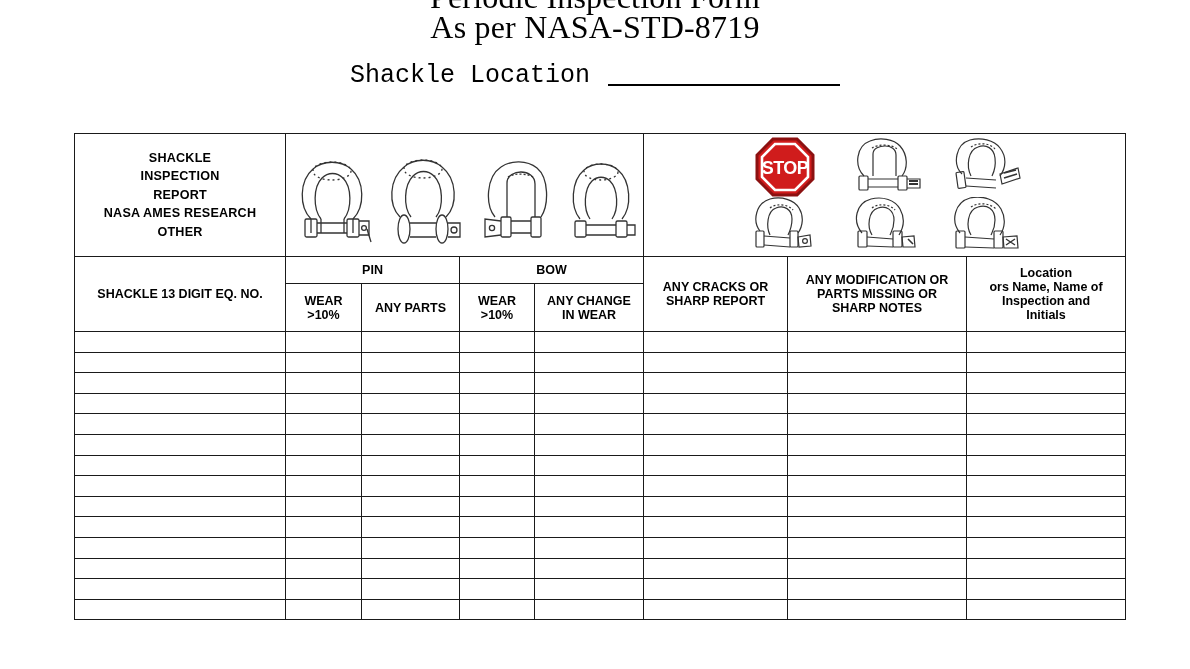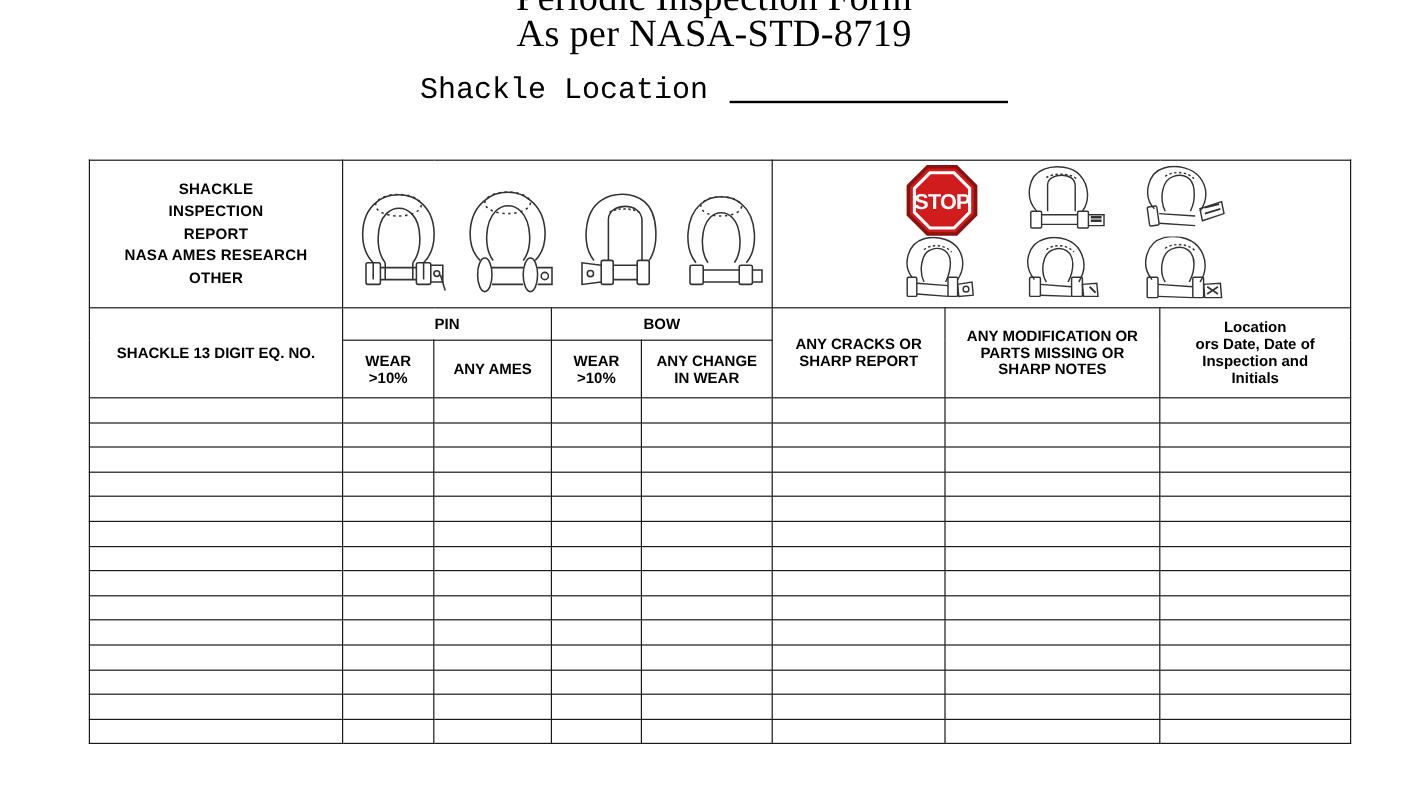--- a/index.html
+++ b/index.html
@@ -321,7 +321,7 @@
     </td>
     <td class="hdr-tall insp-head" rowspan="2">
       <div>Location</div>
-      <div>ors Date, Date of</div>
+      <div>ors Name, Name of</div>
       <div>Inspection and</div>
       <div>Initials</div>
     </td>

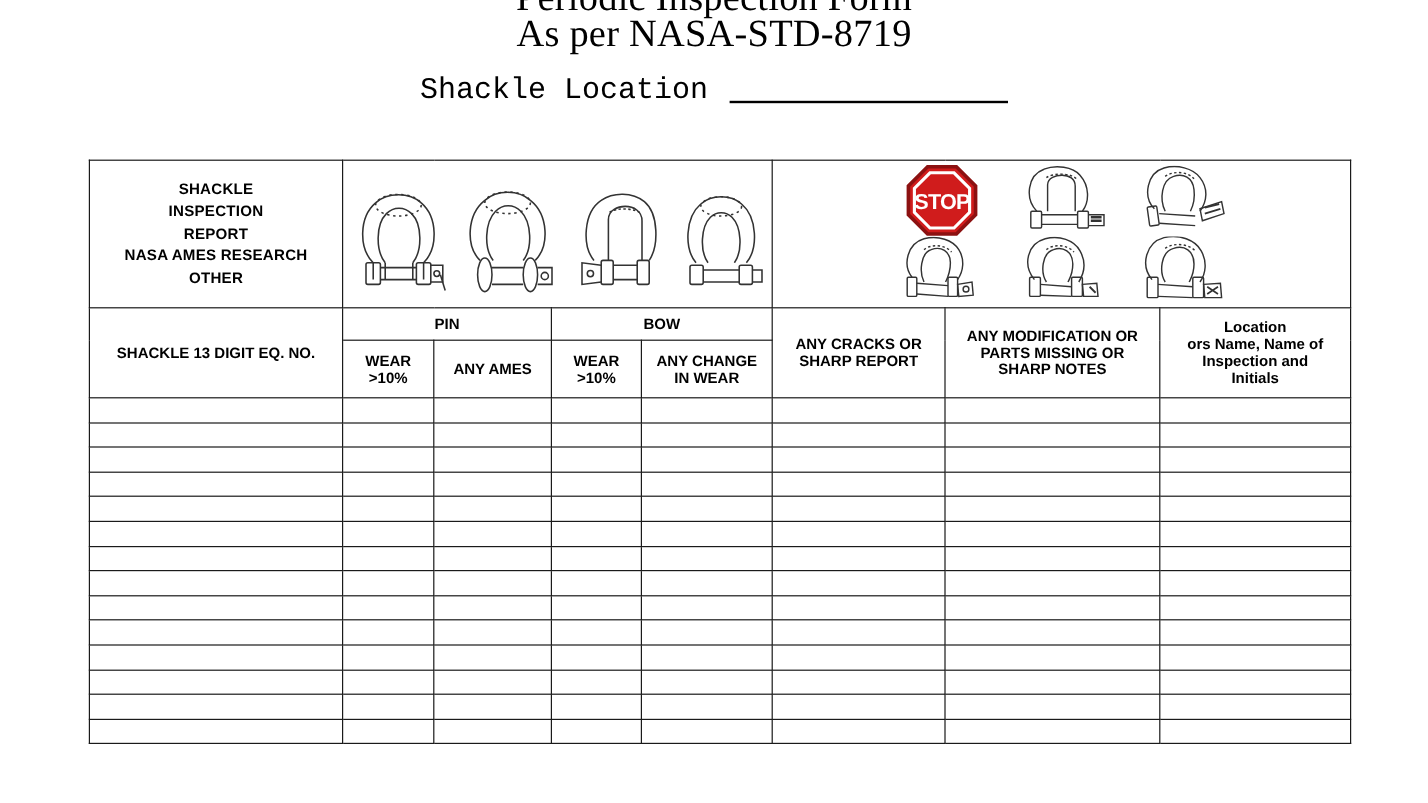--- a/index.html
+++ b/index.html
@@ -332,7 +332,7 @@
       <div>WEAR</div>
       <div>&gt;10%</div>
     </td>
-    <td class="hdr-sub">ANY AMES</td>
+    <td class="hdr-sub">ANY PARTS</td>
     <td class="hdr-sub">
       <div>WEAR</div>
       <div>&gt;10%</div>

